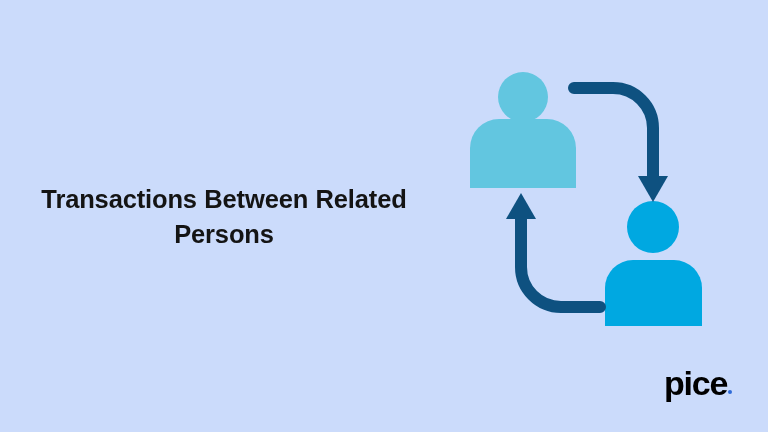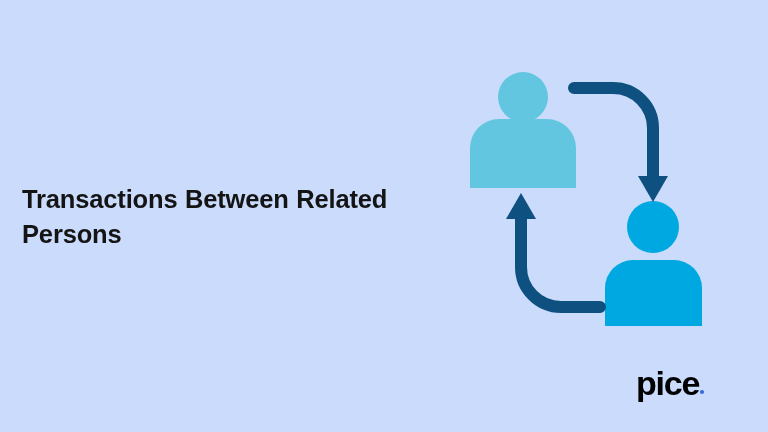--- a/index.html
+++ b/index.html
@@ -26,7 +26,7 @@
     left: 22px;
     top: 182px;
     width: 404px;
-    text-align: left;
+    text-align: center;
   }
   #headline-text {
     margin: 0;

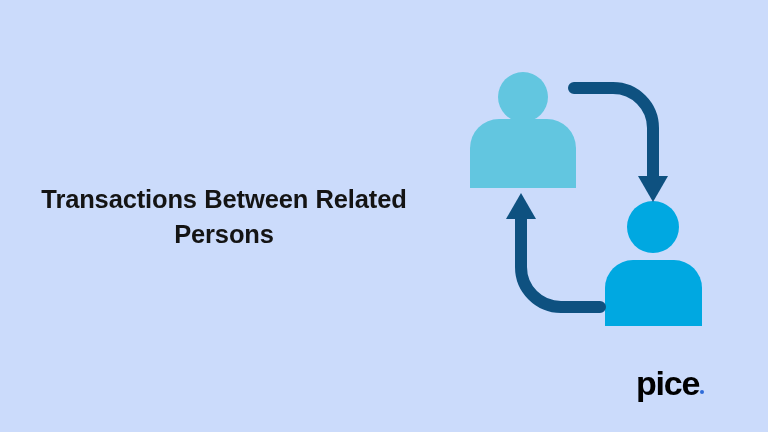--- a/index.html
+++ b/index.html
@@ -57,7 +57,7 @@
   
   #logo {
     position: absolute;
-    left: 636px;
+    left: 664px;
     top: 362px;
     width: 86px;
     height: 42px;

